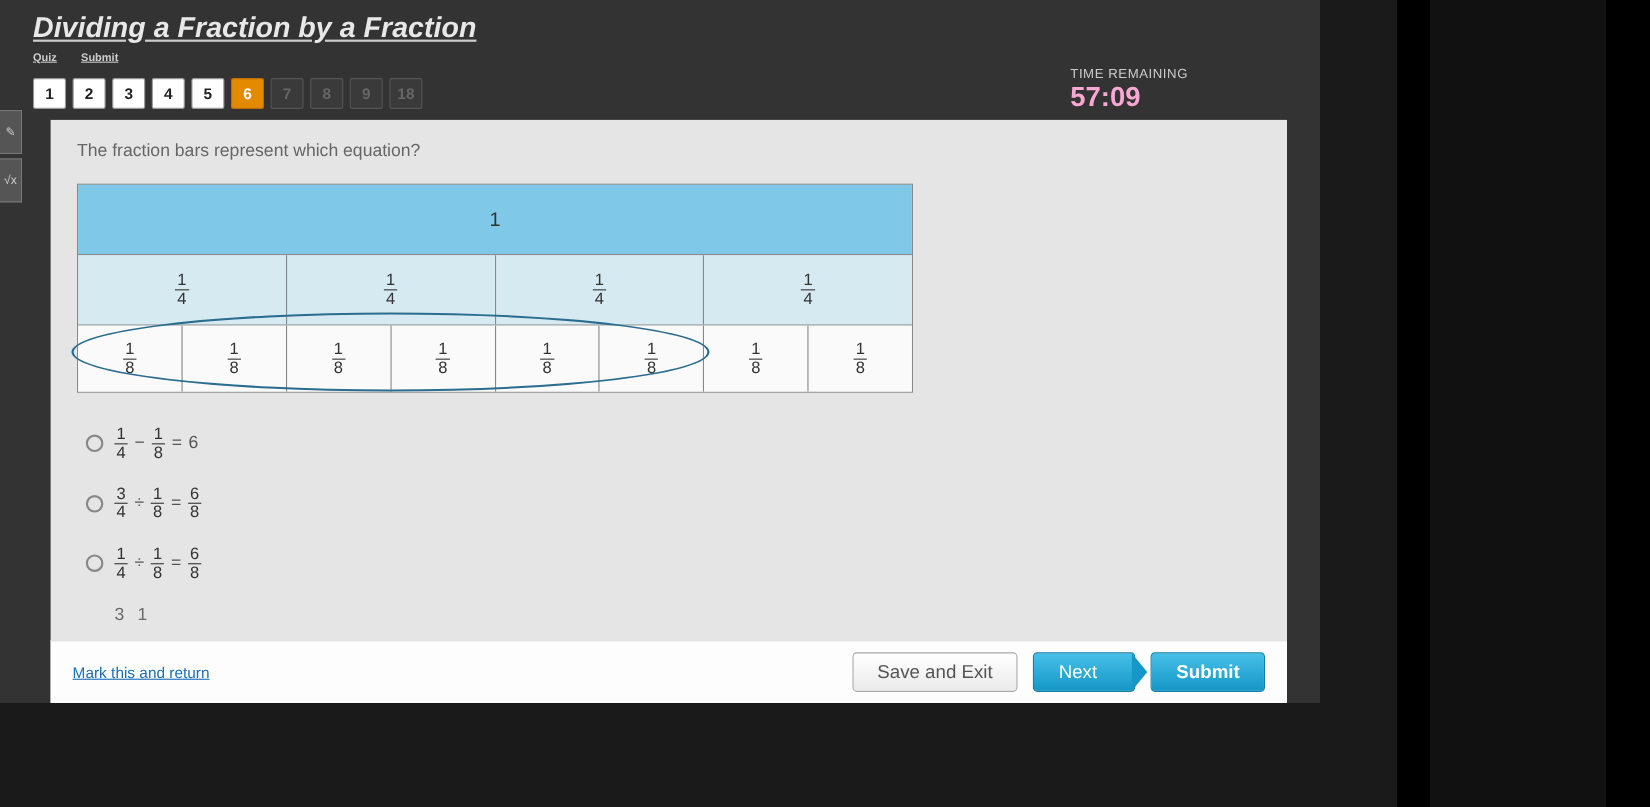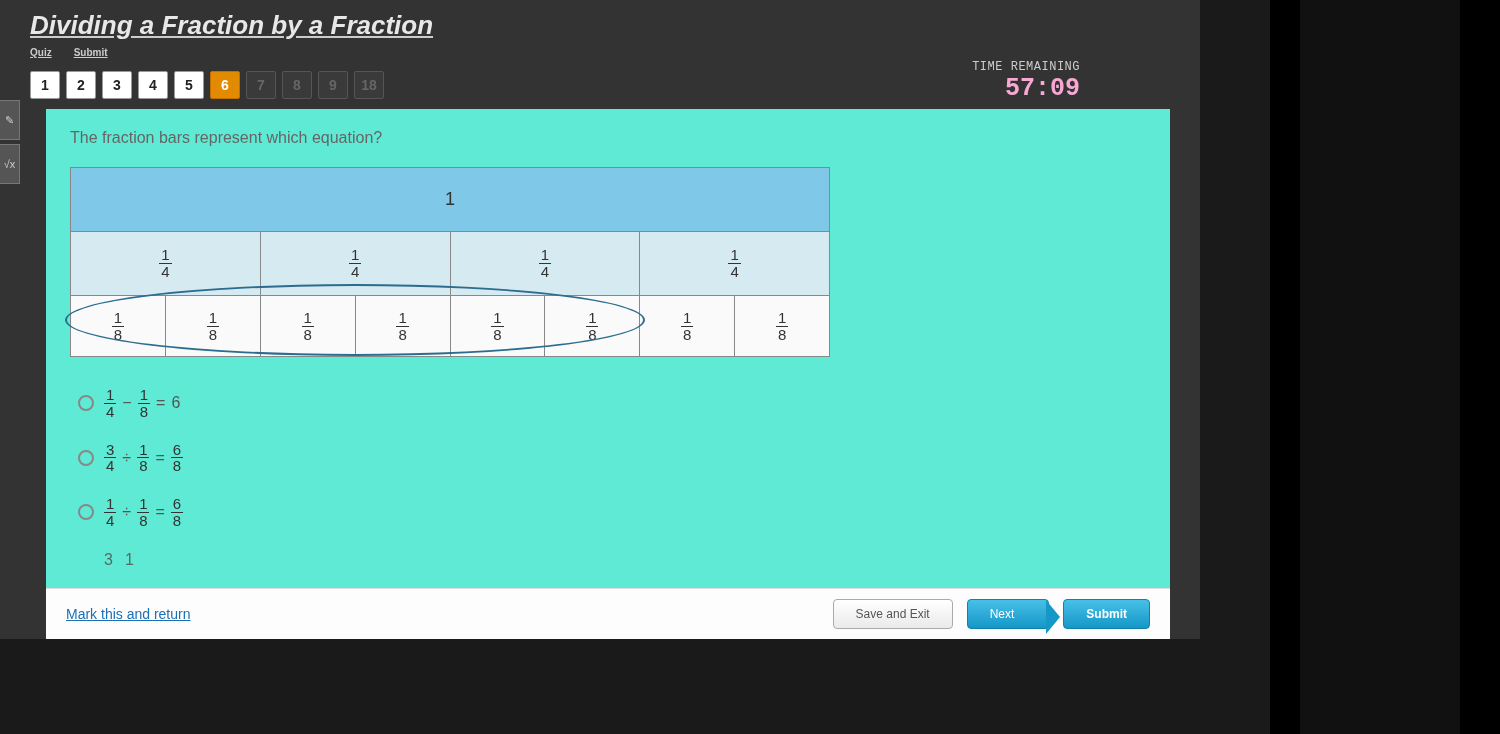--- a/index.html
+++ b/index.html
@@ -91,9 +91,8 @@
     position: absolute;
     right: 120px;
     top: 60px;
-    text-align: right;
+    text-align: left;
     color: #ccc;
-    font-family: Liberation Mono, monospace;
   }
   .timer-label { font-size: 12px; letter-spacing: 0.5px; }
   .timer-value { font-size: 25px; font-weight: bold; color: #f9a8d4; }

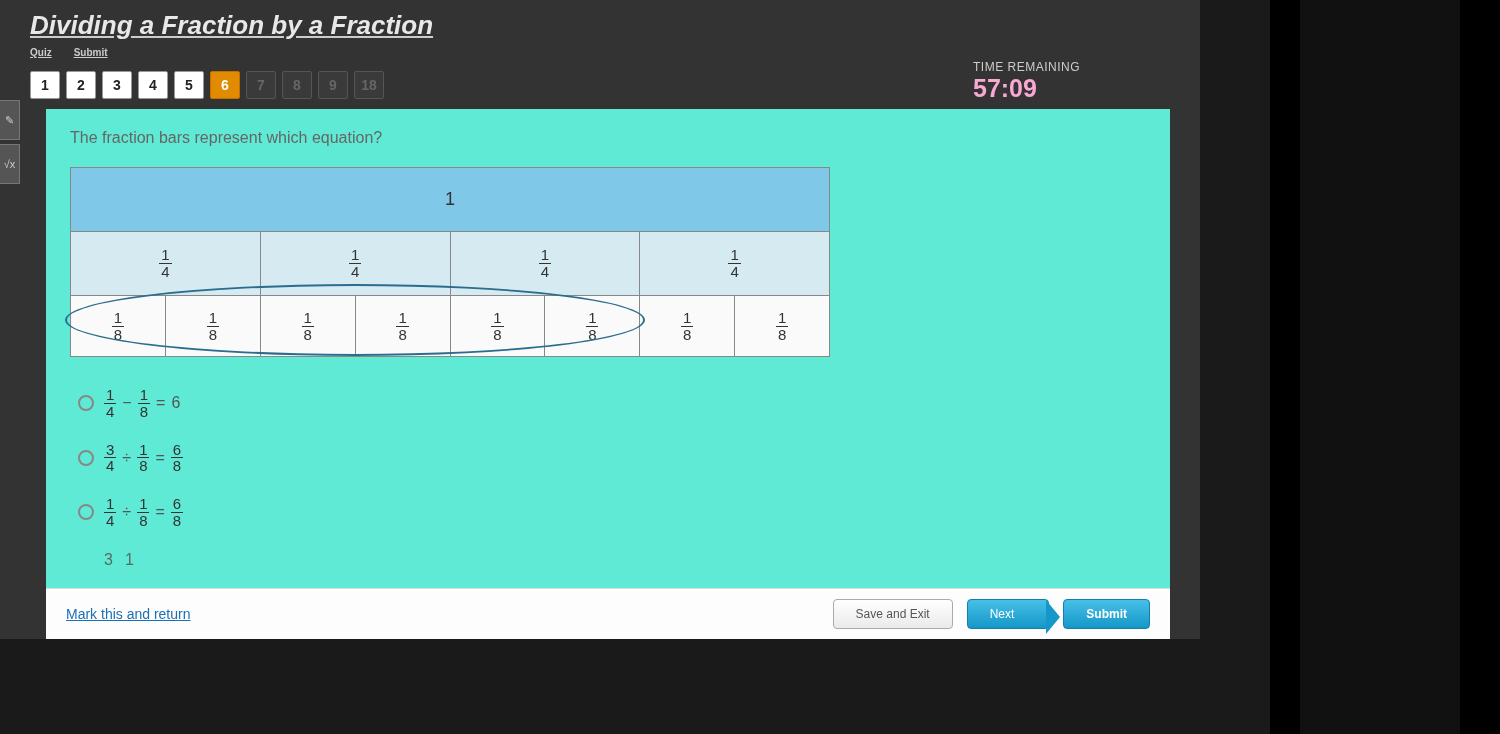--- a/index.html
+++ b/index.html
@@ -97,7 +97,7 @@
   .timer-label { font-size: 12px; letter-spacing: 0.5px; }
   .timer-value { font-size: 25px; font-weight: bold; color: #f9a8d4; }
   .content {
-    background: #5eead4;
+    background: #e5e5e5;
     margin: 0 30px 0 46px;
     padding: 20px 24px 10px 24px;
     color: #555;

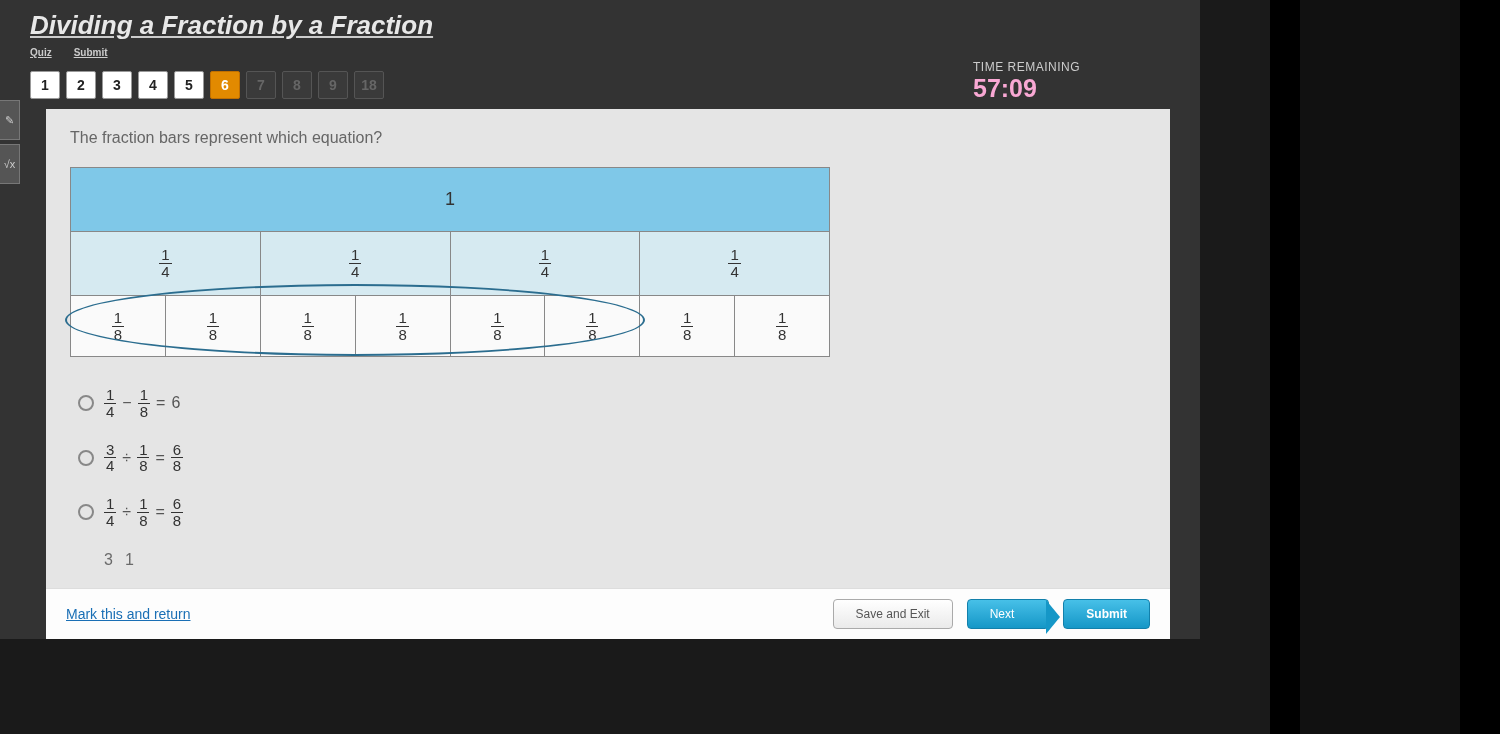--- a/index.html
+++ b/index.html
@@ -219,7 +219,7 @@
   .btn {
     padding: 7px 22px;
     border-radius: 4px;
-    font-size: 12px;
+    font-size: 17px;
     cursor: pointer;
     border: 1px solid #aaa;
   }

